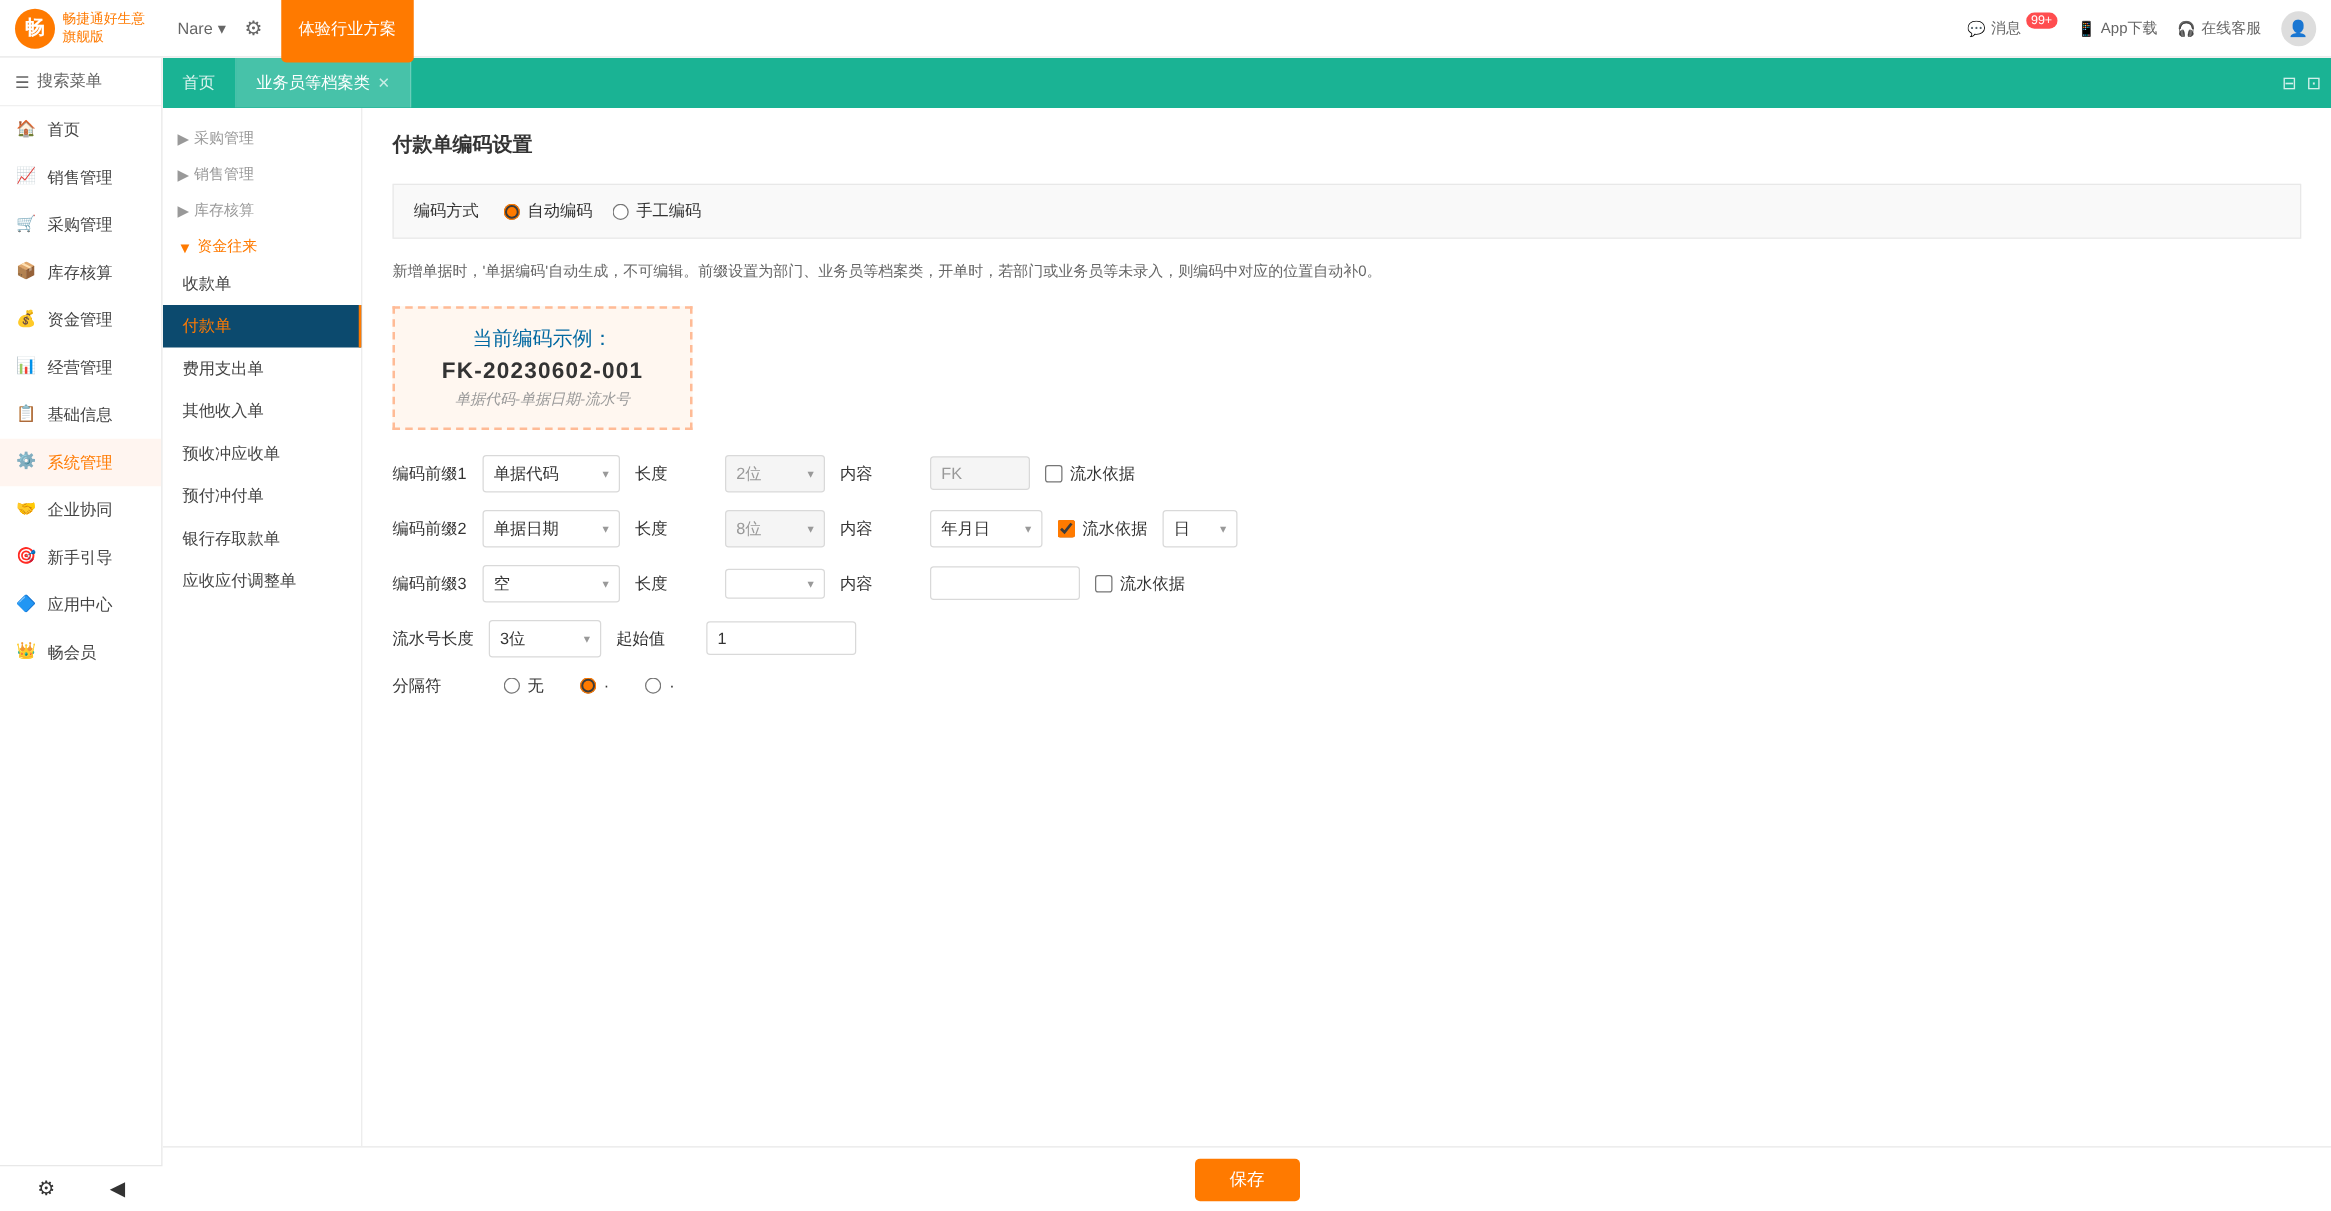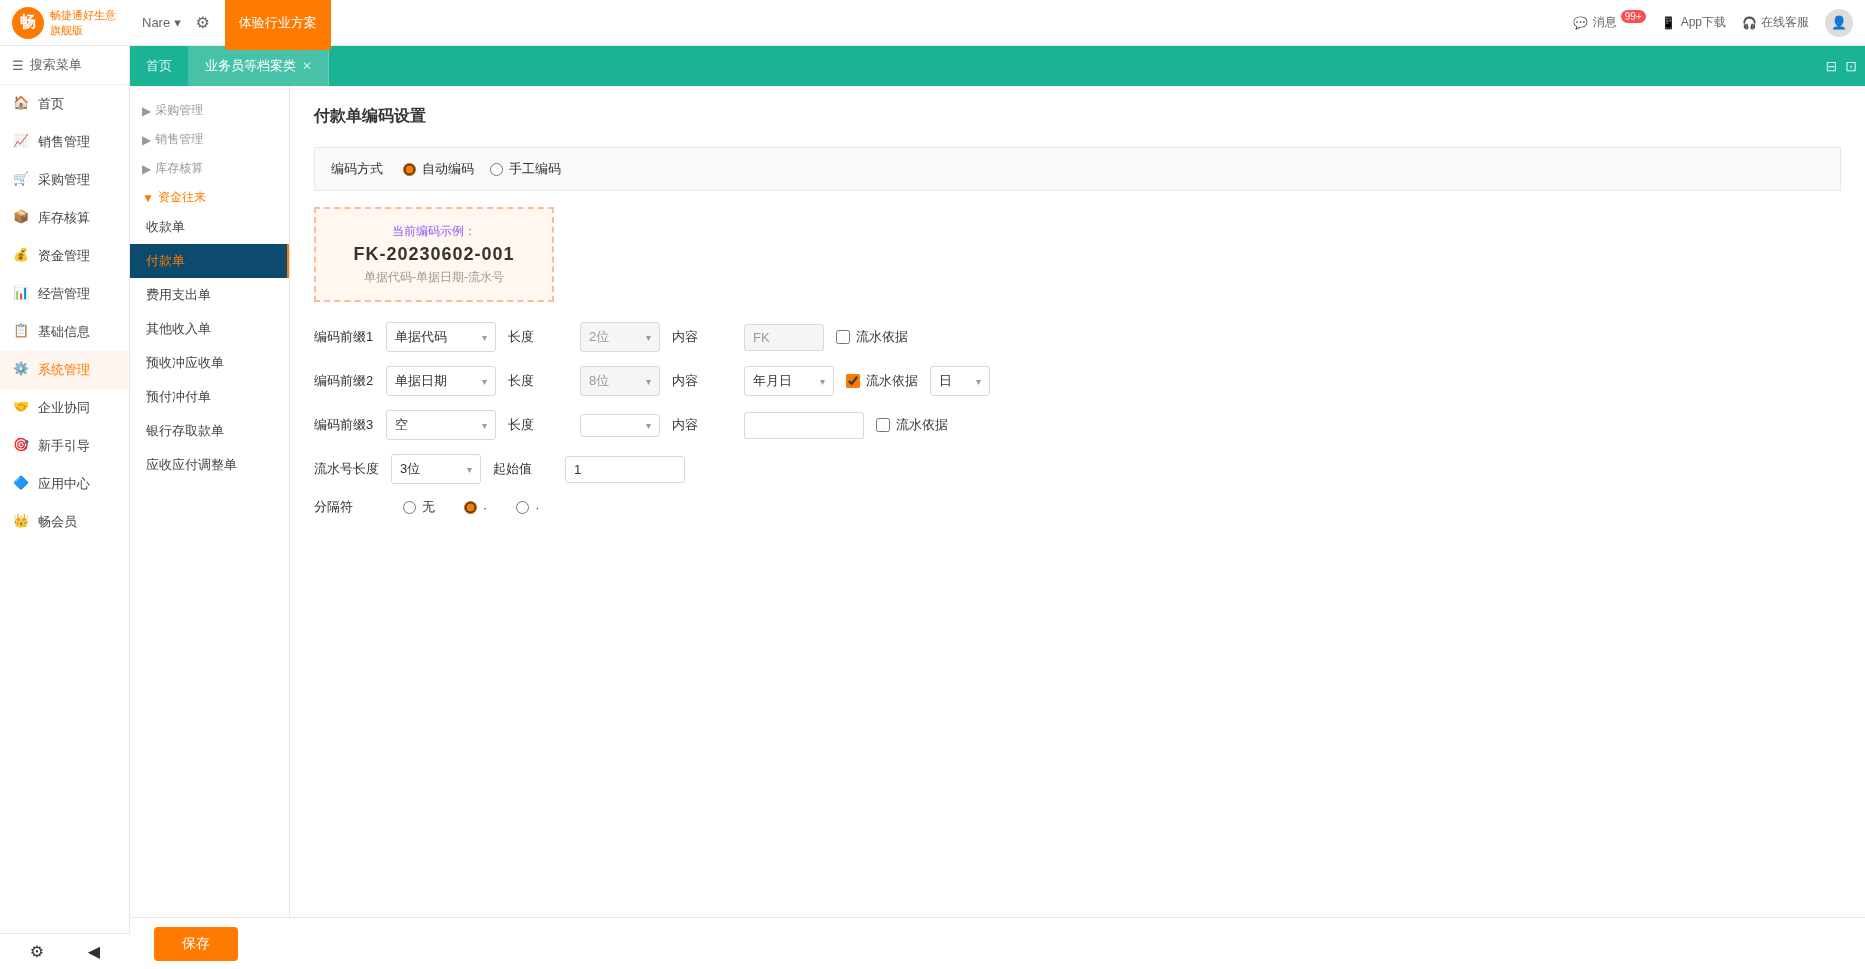--- a/index.html
+++ b/index.html
@@ -389,6 +389,7 @@
     </div>
 
     
+    <div class="info-text">新增单据时，'单据编码'自动生成，不可编辑。前缀设置为部门、业务员等档案类，开单时，若部门或业务员等未录入，则编码中对应的位置自动补0。</div>
 
     
     <div class="code-preview">

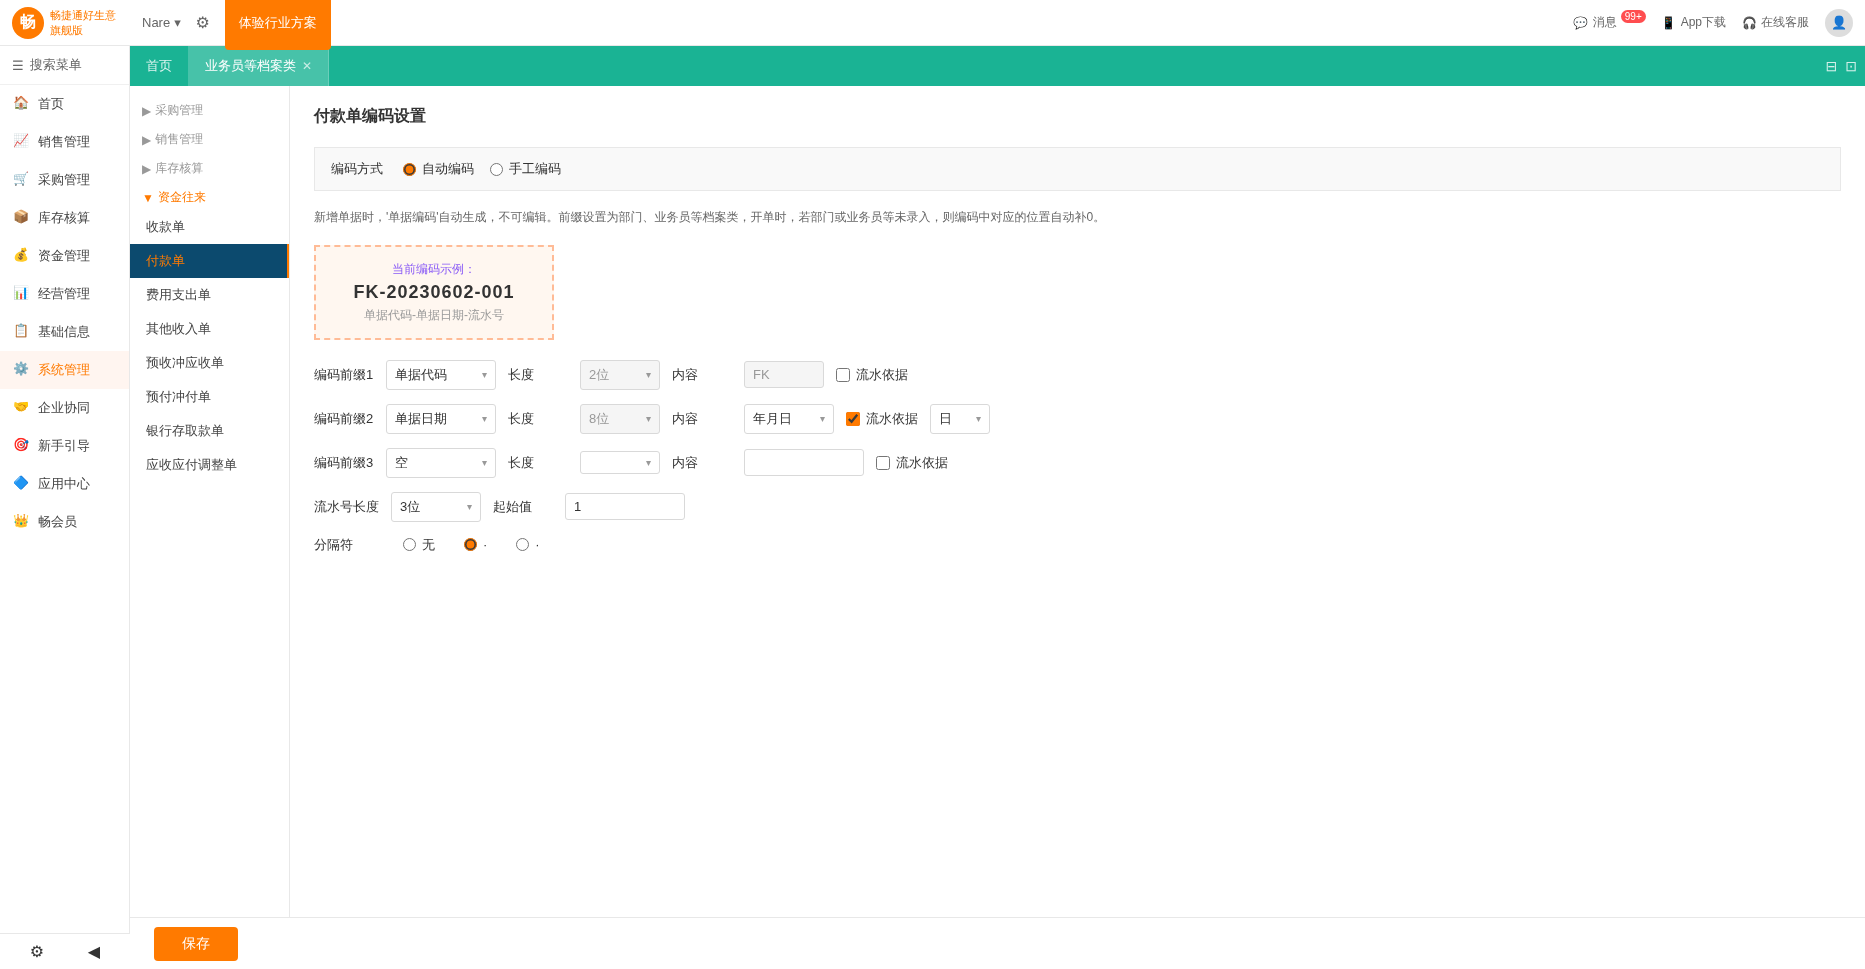--- a/index.html
+++ b/index.html
@@ -393,7 +393,7 @@
 
     
     <div class="code-preview">
-      <div style="font-size:12px; color:#8b5cf6; margin-bottom:4px;">当前编码示例：</div>
+      <div style="font-size:16px; color:#0369a1; margin-bottom:4px;">当前编码示例：</div>
       <div class="code-example">FK-20230602-001</div>
       <div class="code-desc">单据代码-单据日期-流水号</div>
     </div>

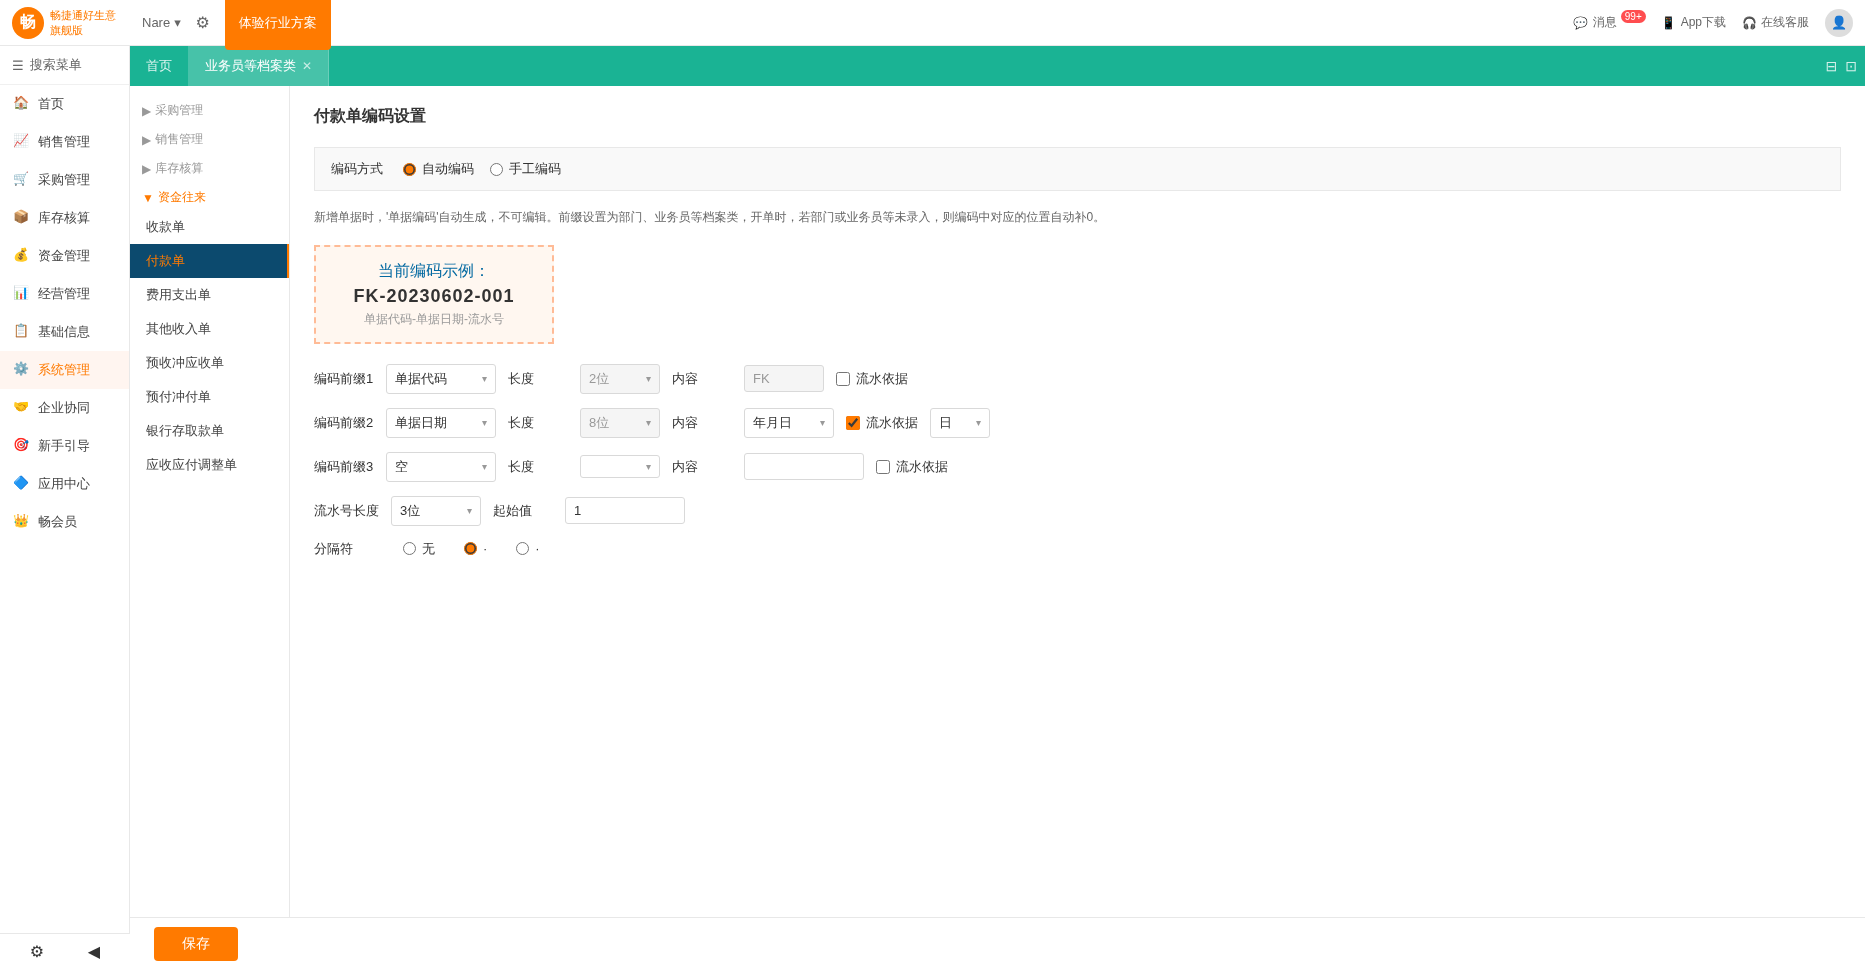--- a/index.html
+++ b/index.html
@@ -155,7 +155,7 @@
     .code-example {
       font-size: 18px; font-weight: bold; color: #333; letter-spacing: 1px;
     }
-    .code-desc { font-size: 12px; color: #999; margin-top: 4px; }
+    .code-desc { font-size: 12px; color: #999; margin-top: 4px; font-style: italic; }
 
     
     .auto-fill-row {

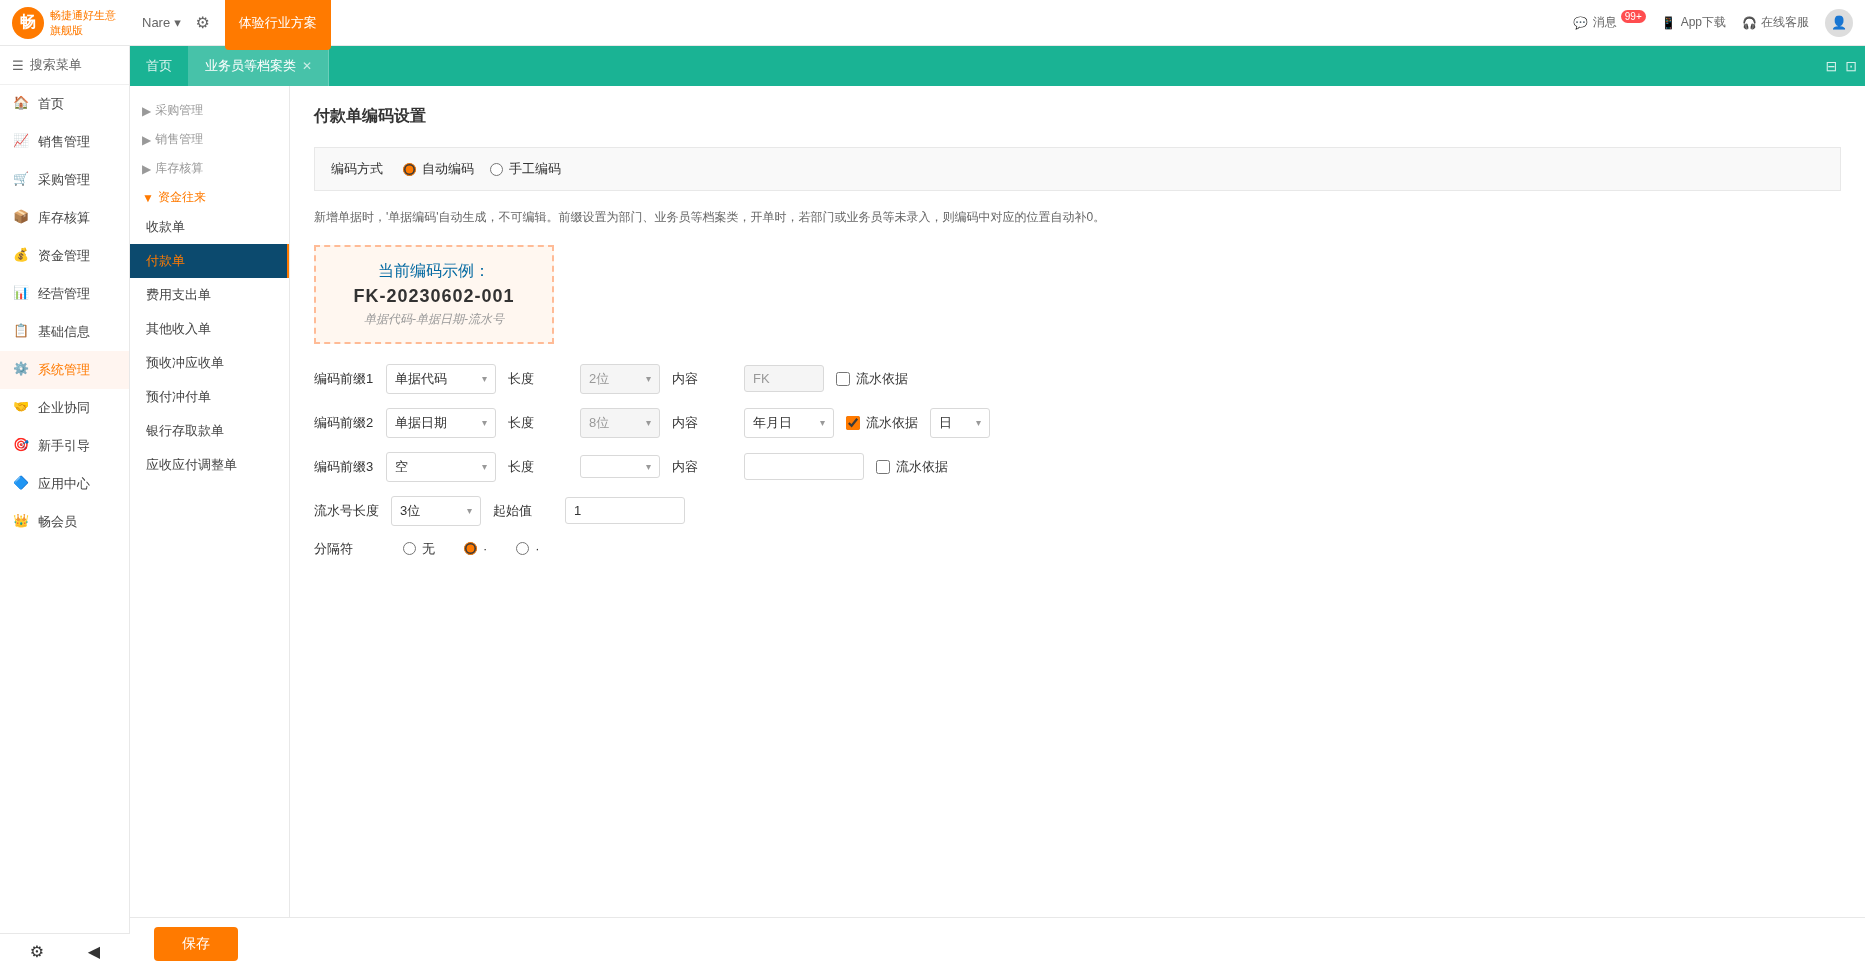--- a/index.html
+++ b/index.html
@@ -202,7 +202,7 @@
     .save-bar {
       position: fixed; bottom: 0; left: 130px; right: 0;
       height: 52px; background: #fff; border-top: 1px solid #e8e8e8;
-      display: flex; align-items: center; justify-content: flex-start;
+      display: flex; align-items: center; justify-content: center;
       padding: 0 24px;
       z-index: 80;
     }

